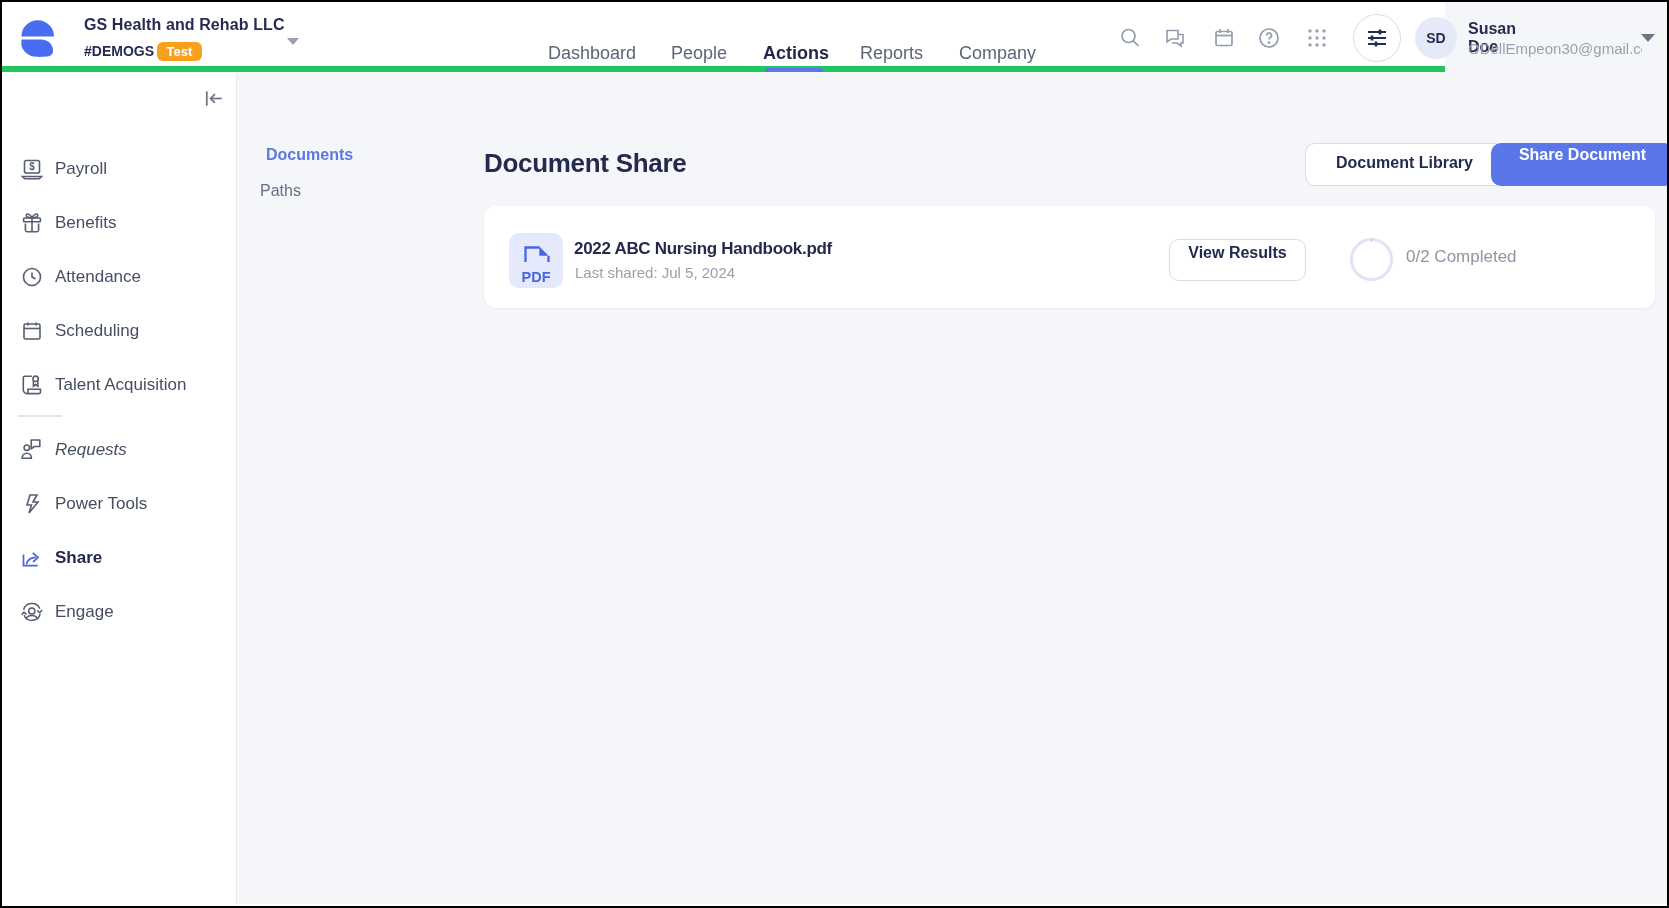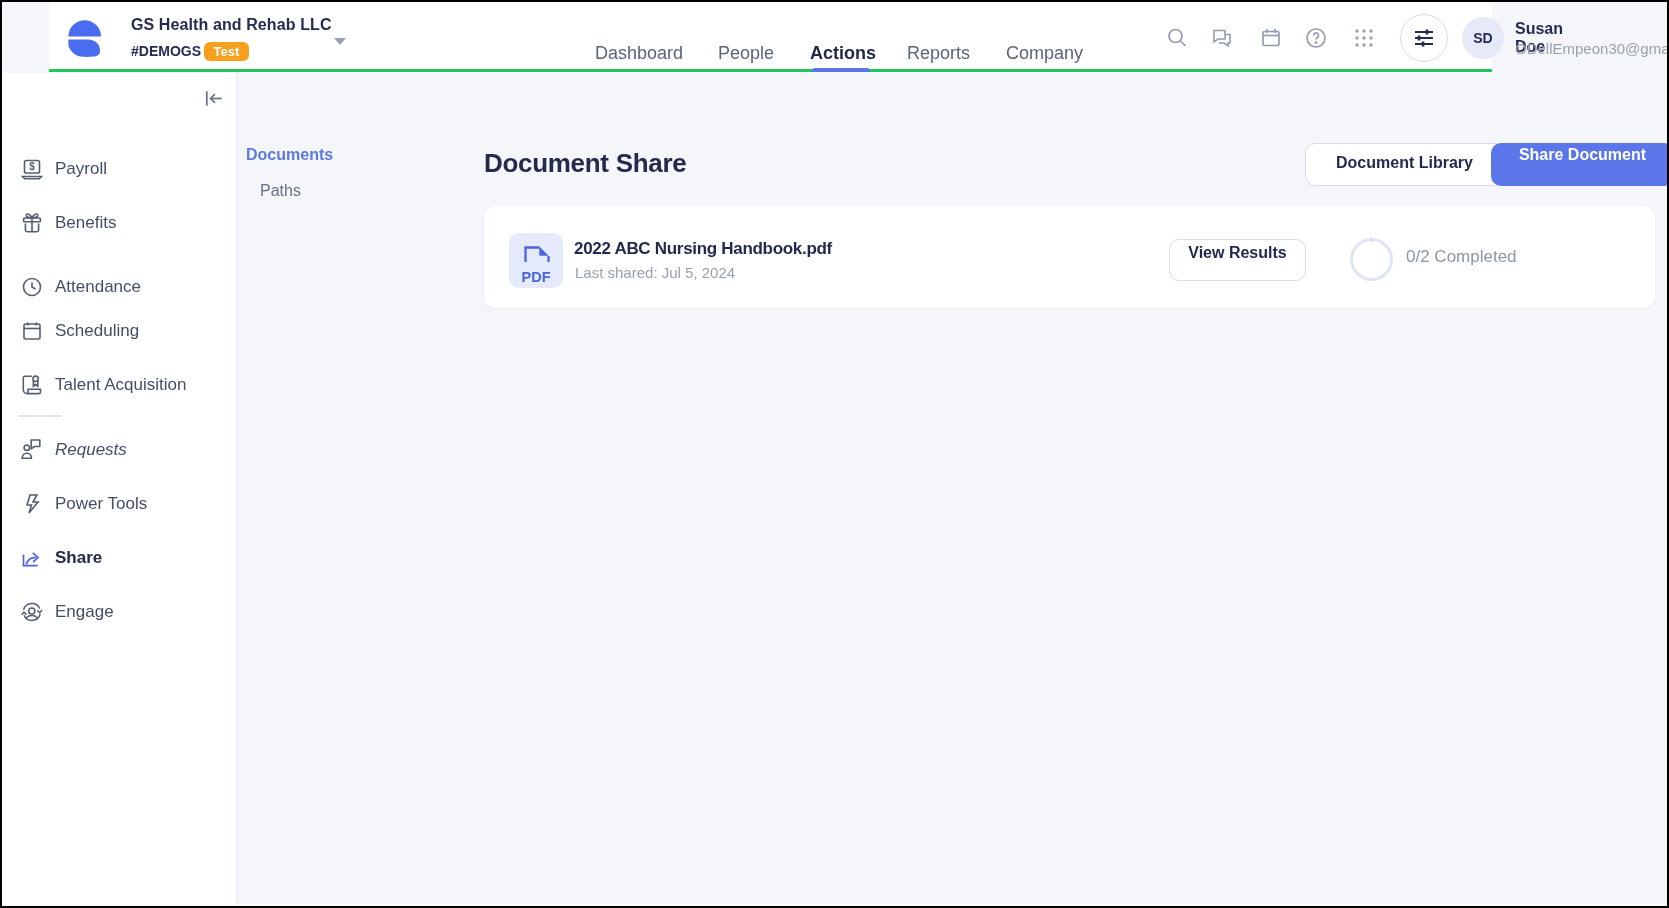--- a/index.html
+++ b/index.html
@@ -12,7 +12,7 @@
   }
   .hdr {
     position:absolute; left:0; top:0; width:1443px; height:70px;
-    background:#fff; border-bottom:3px solid #22c55e;margin-left:47px;
+    background:#fff; border-bottom:6px solid #22c55e;
   }
   .logo { position:absolute; left:19px; top:18px; }
   .coname { position:absolute; left:82px; top:14px; font-size:16px; font-weight:700; color:#252b52; letter-spacing:.1px; }

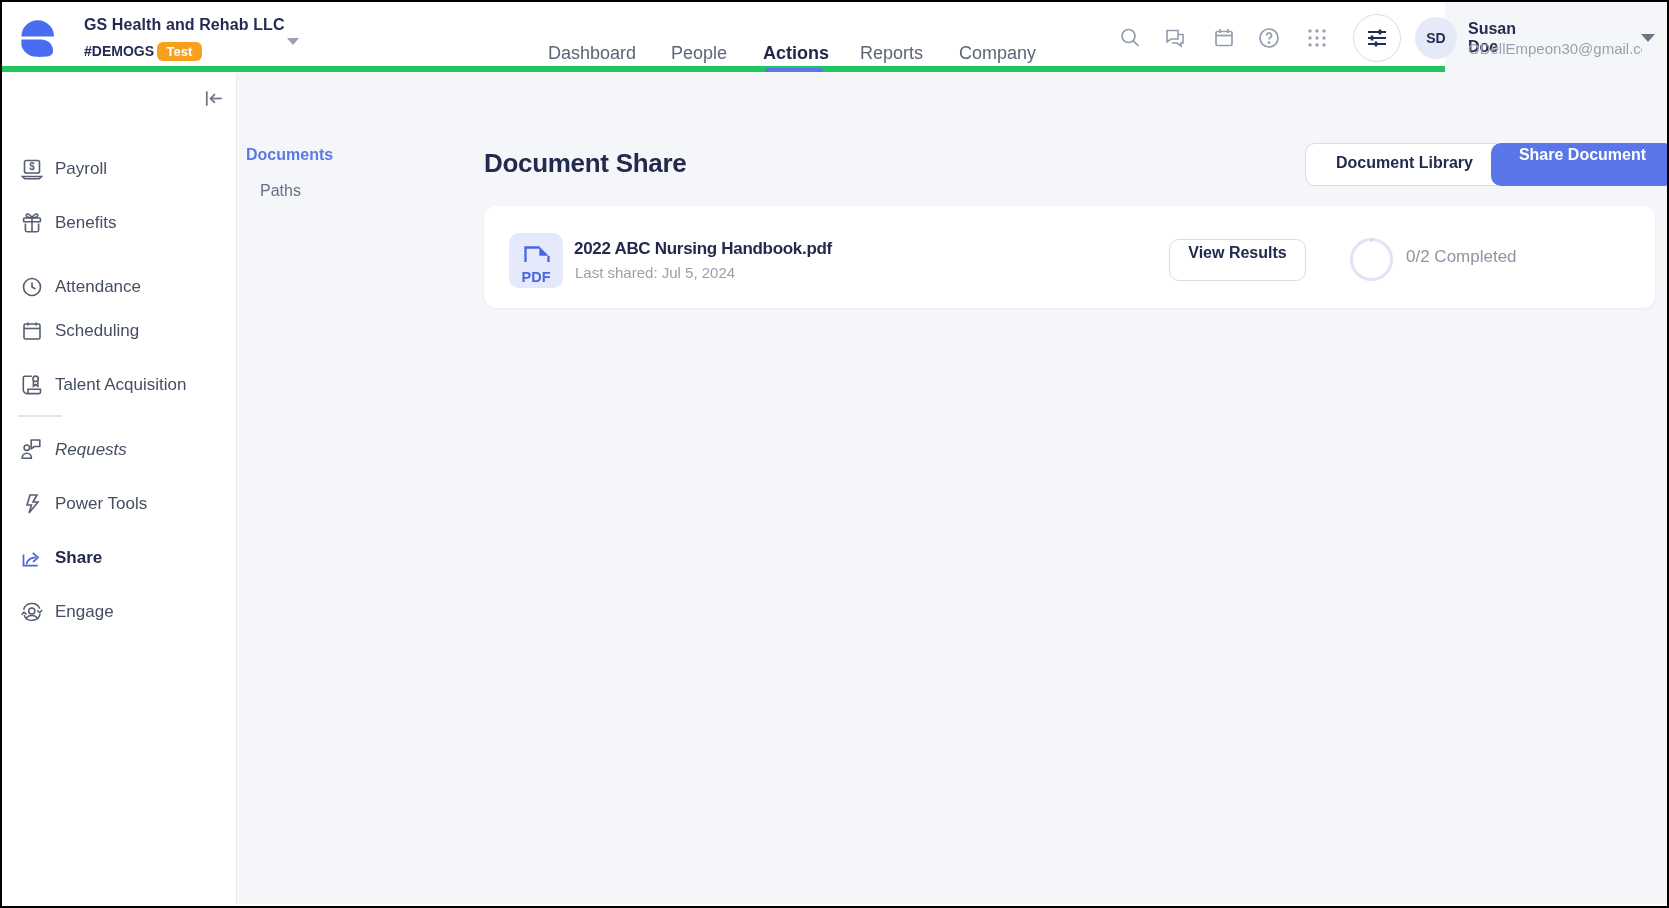--- a/index.html
+++ b/index.html
@@ -36,7 +36,7 @@
   .mi span { position:absolute; left:35px; font-size:17px; color:#454e63; white-space:nowrap; }
   .mi.on span { color:#232a4d; font-weight:700; }
   .sdiv { position:absolute; left:16px; top:342px; width:44px; height:2px; background:#e2e5ec; }
-  .subnav1 { position:absolute; left:244px; top:144px; font-size:16px; font-weight:700; color:#5b79e3;text-align:right; }
+  .subnav1 { position:absolute; left:264px; top:144px; font-size:16px; font-weight:700; color:#5b79e3;text-align:right; }
   .subnav2 { position:absolute; left:258px; top:180px; font-size:16px; color:#667086; }
   h1 { position:absolute; left:482px; top:146px; font-size:26px; font-weight:700; color:#232a4d; letter-spacing:-0.3px; }
   .btn-lib { position:absolute; left:1303px; top:141px; width:199px; height:43px; background:#fff; border:1px solid #d8dce6; border-radius:10px; font-size:16px; font-weight:700; color:#232a4d; display:flex; align-items:center; justify-content:center; padding-bottom:3px; font-family:"Liberation Sans", sans-serif; }

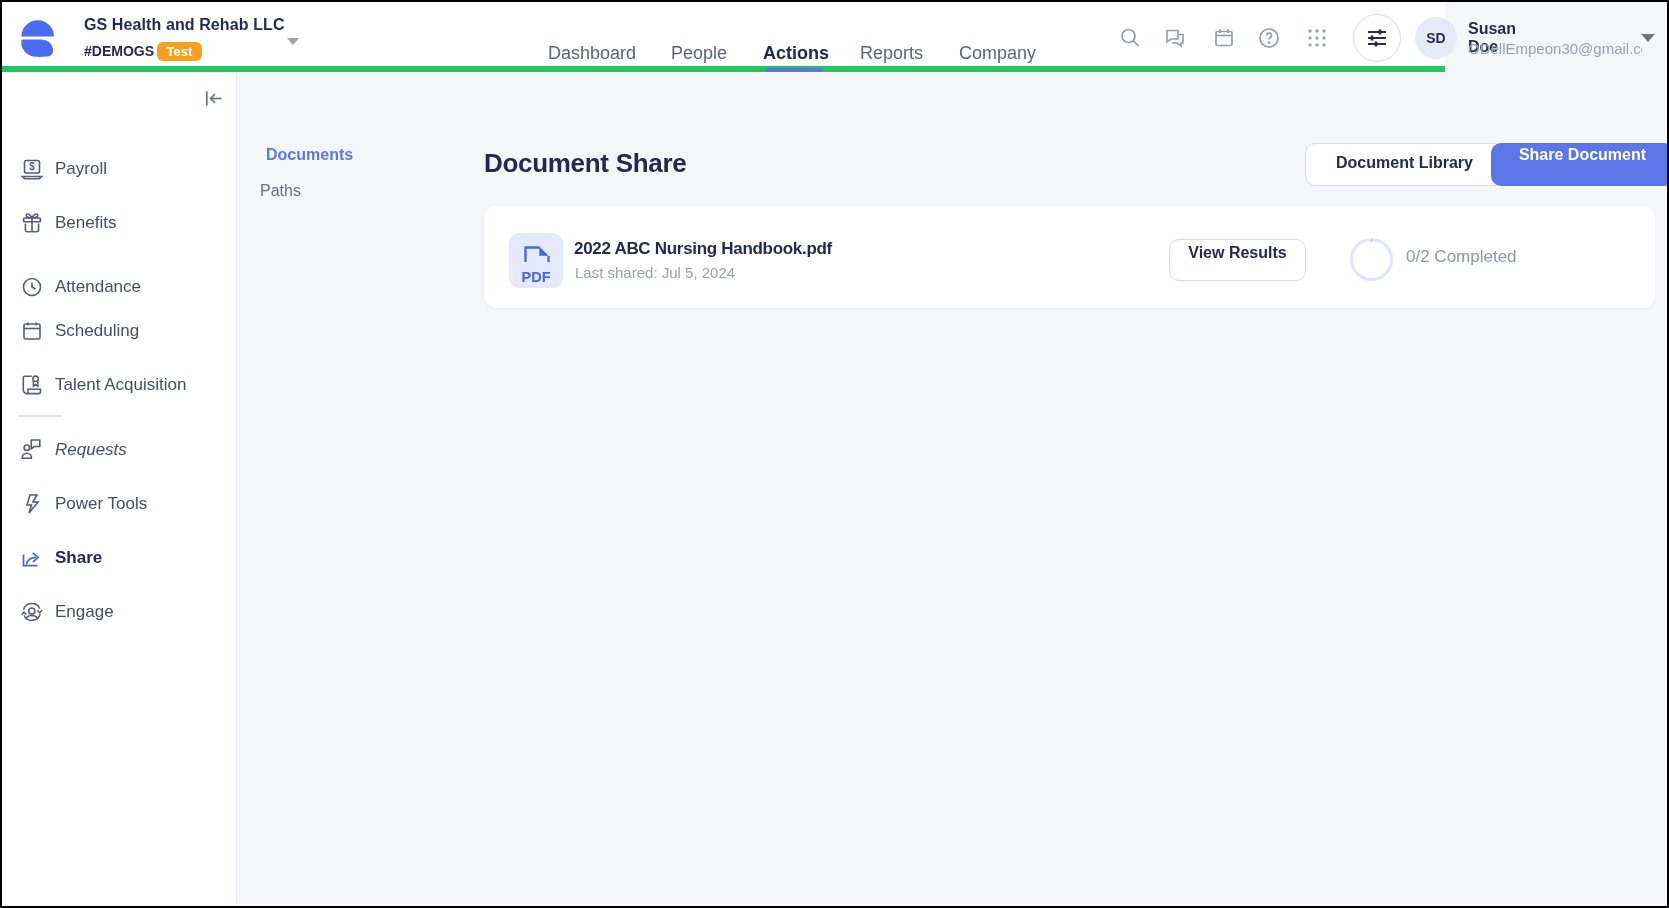--- a/index.html
+++ b/index.html
@@ -140,7 +140,7 @@
       </svg>
       <span>Benefits</span>
     </div>
-    <div class="mi" style="top:202px;text-align:right;">
+    <div class="mi" style="top:192px;text-align:right;">
       <svg viewBox="0 0 24 24" fill="none" stroke="#565e70" stroke-width="1.6">
         <circle cx="12" cy="12" r="8.5"></circle>
         <path d="M12 7.5V12l3.5 2"></path>

